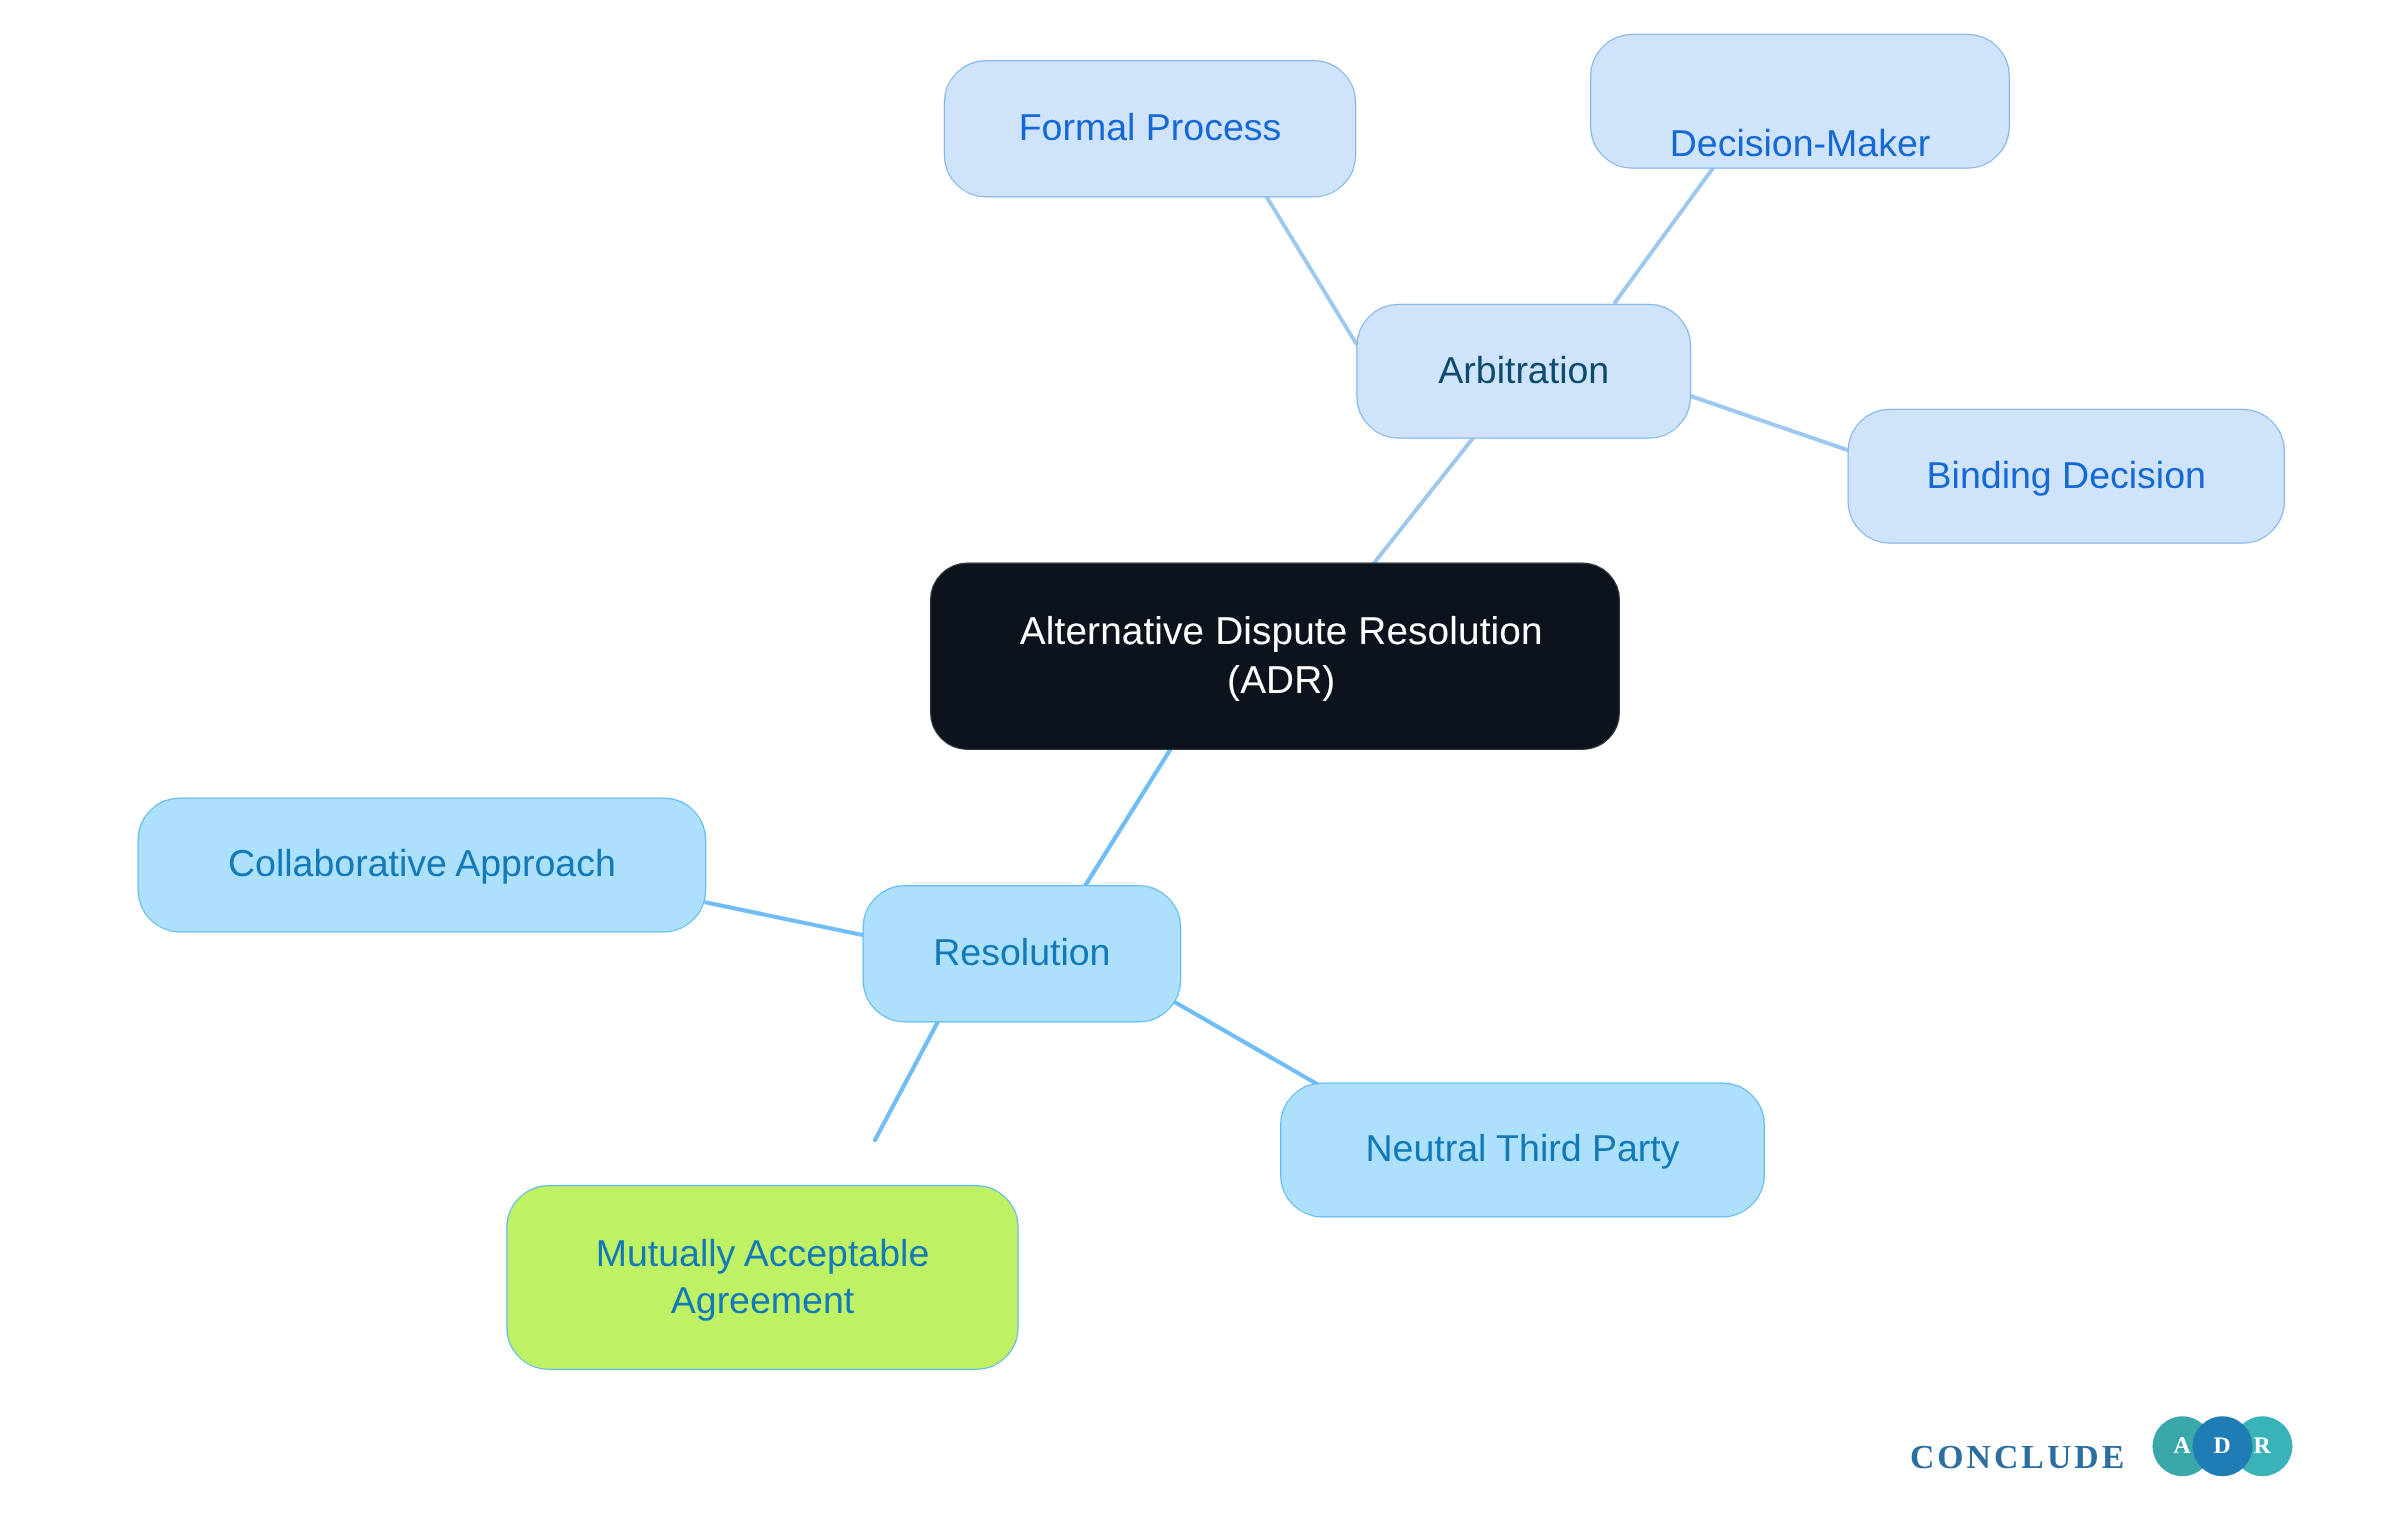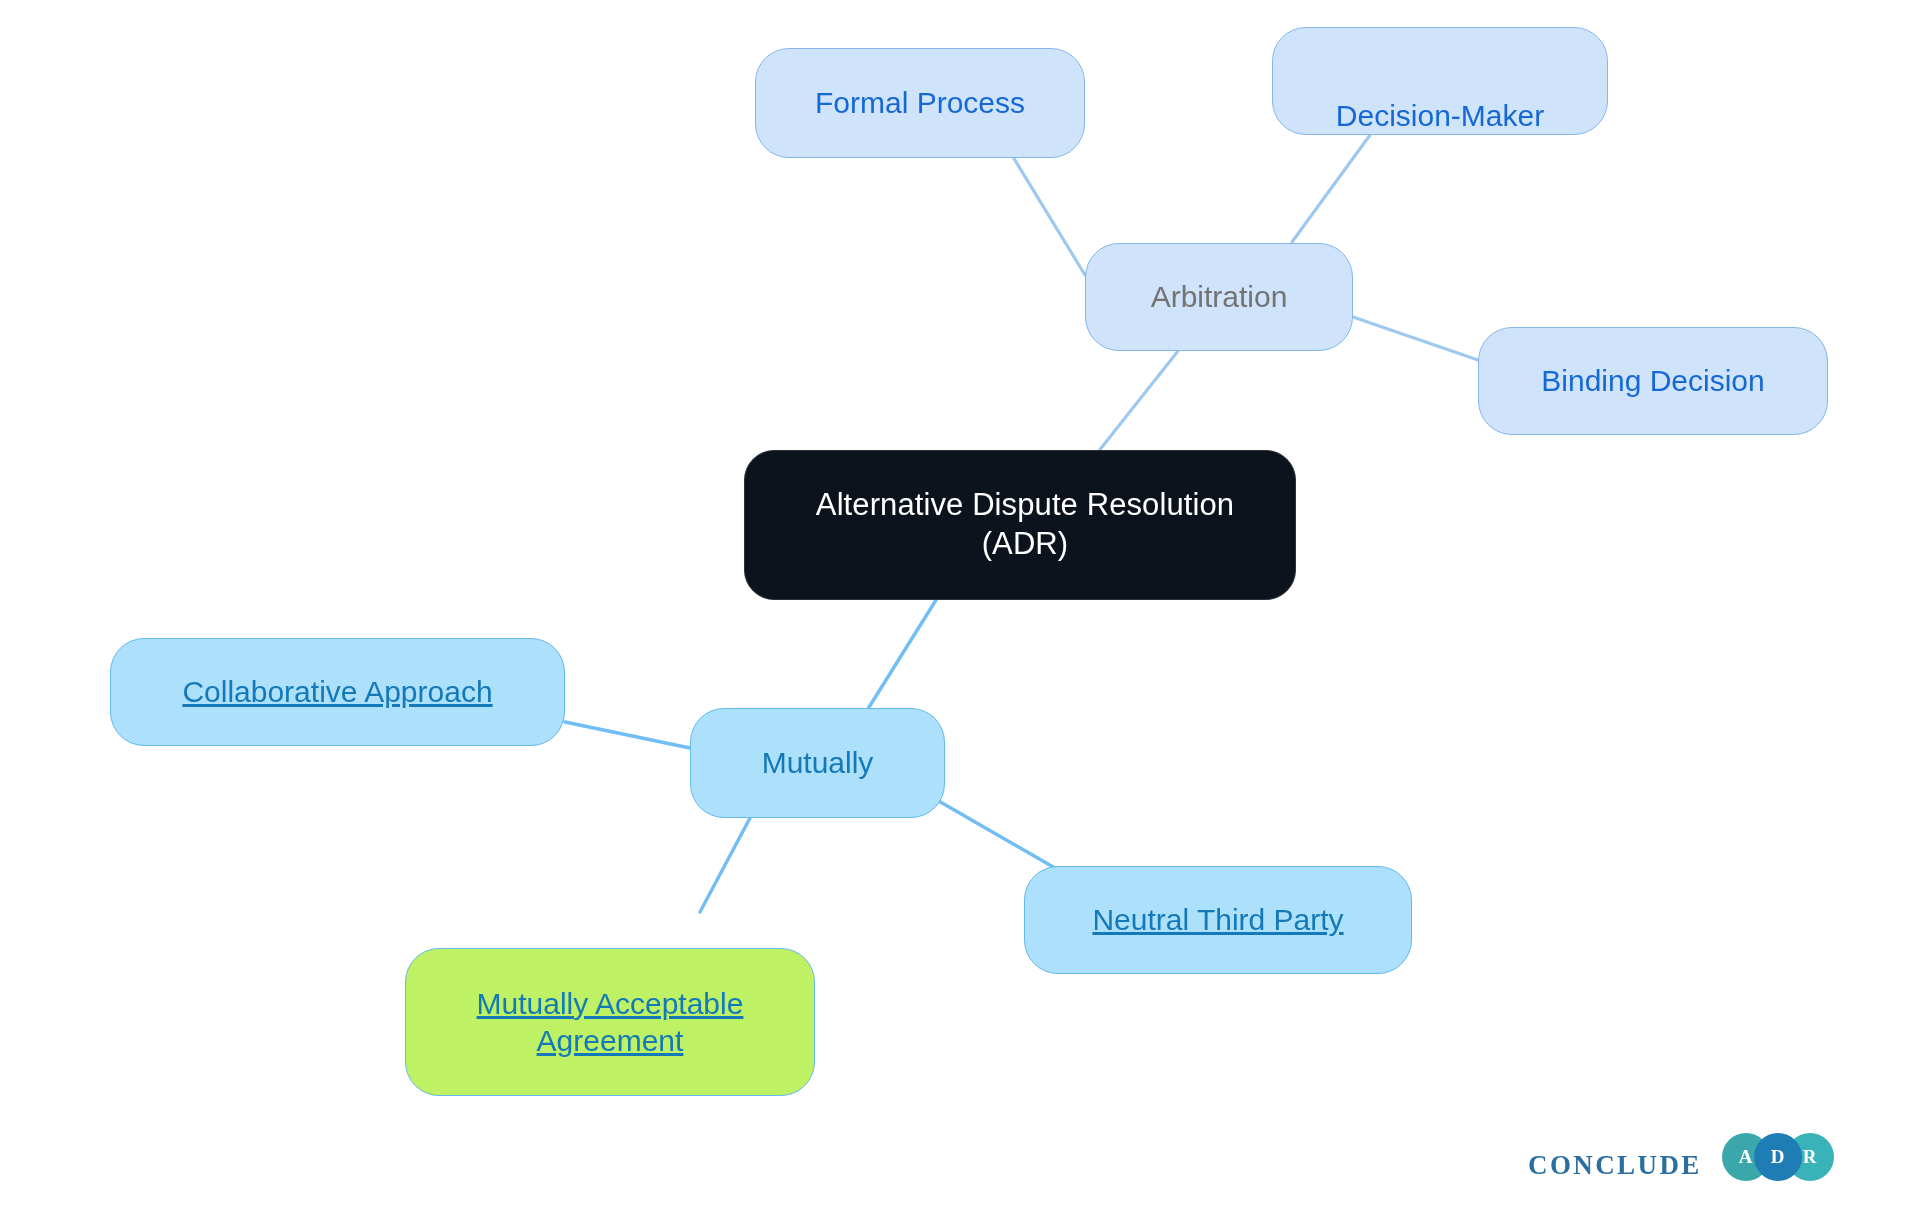--- a/index.html
+++ b/index.html
@@ -147,7 +147,7 @@
     <span class="node-inner">Binding Decision</span>
   </div>
 
-  <div class="node node-branch-a" style="left: 1085px; top: 243px; width: 268px; height: 108px; background: rgb(207, 228, 251); border-color: rgb(132, 182, 236); color: #737373;">
+  <div class="node node-branch-a" style="left: 1085px; top: 243px; width: 268px; height: 108px; background: rgb(207, 228, 251); border-color: rgb(132, 182, 236); color: #0c4a6e;">
     <span class="node-inner">Arbitration</span>
   </div>
 

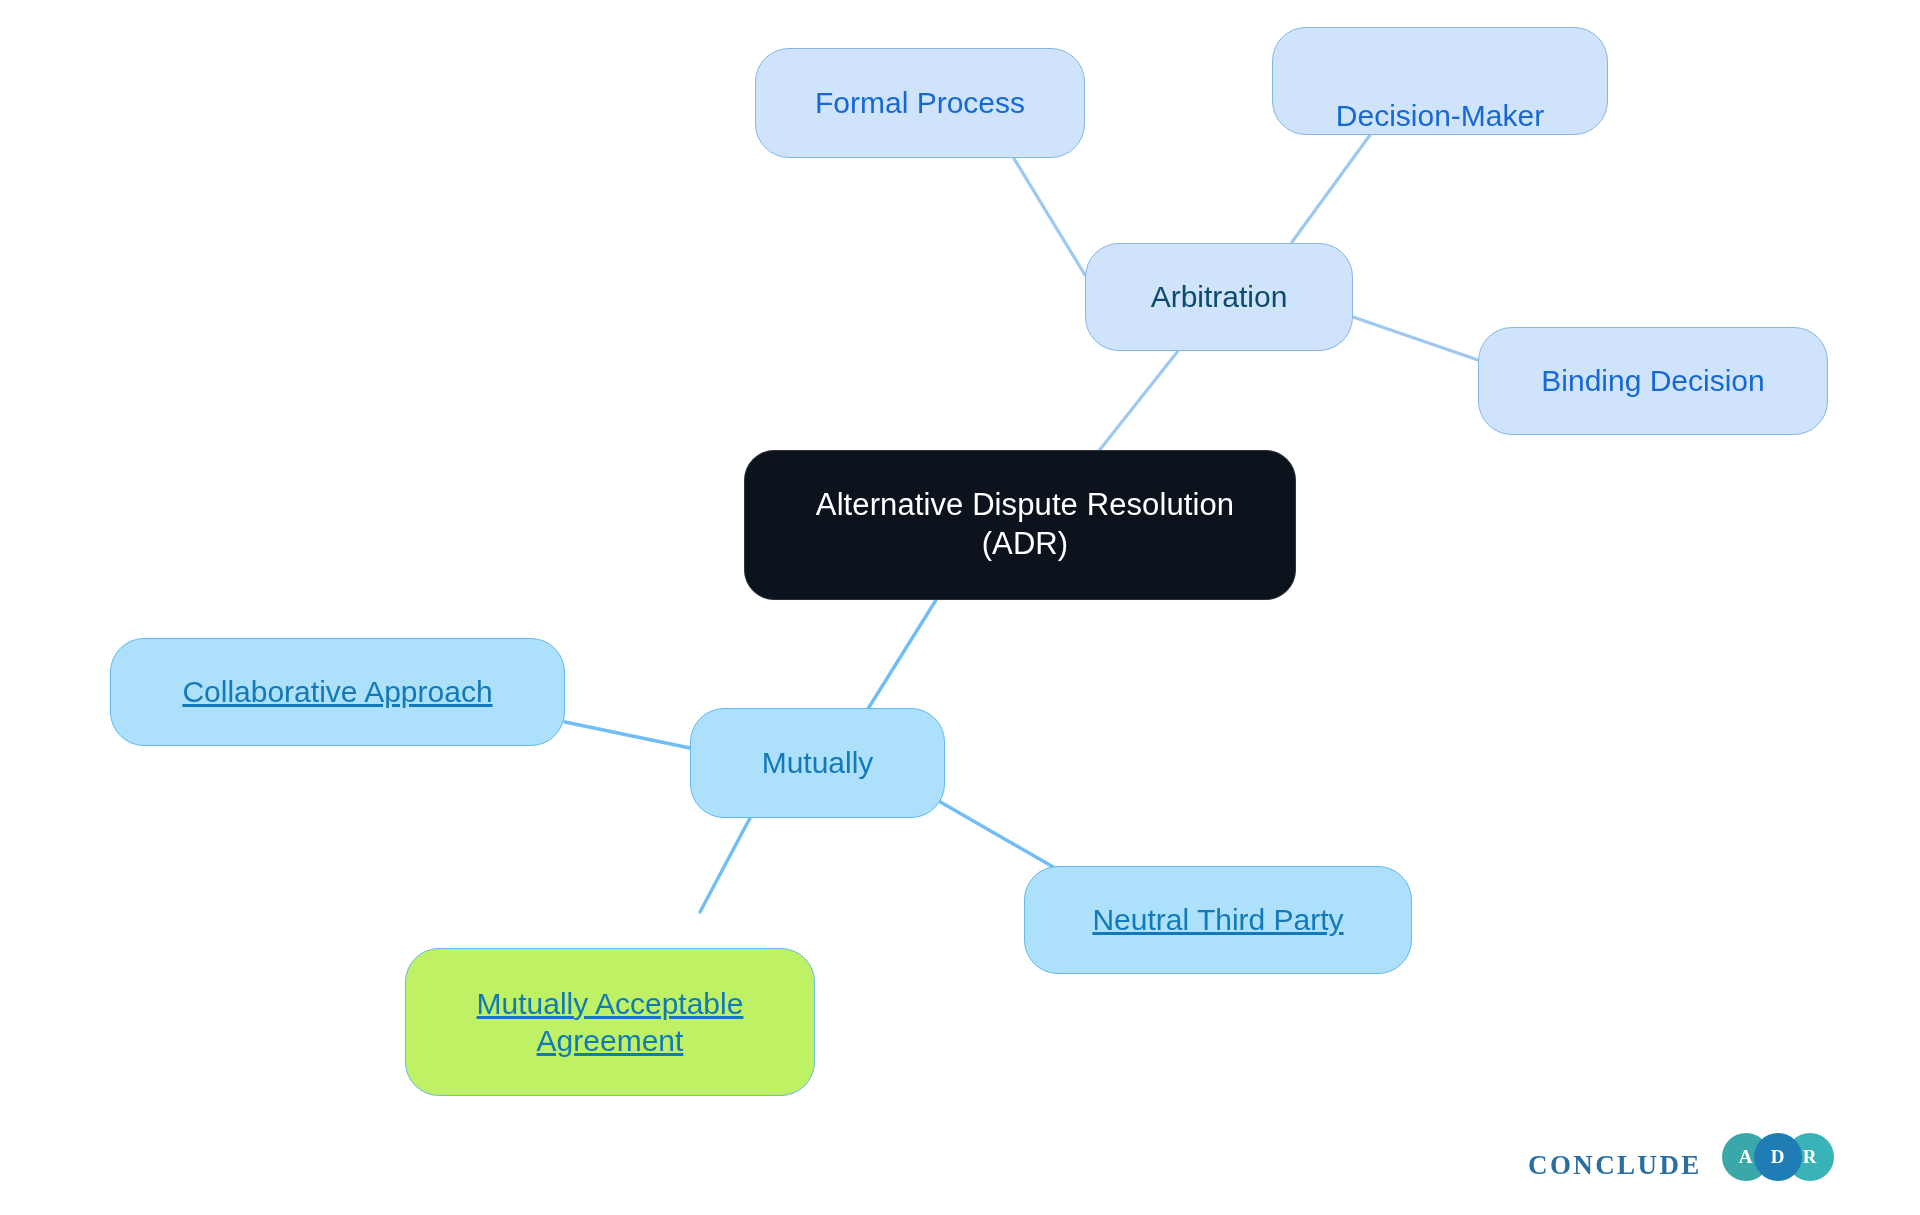--- a/index.html
+++ b/index.html
@@ -71,7 +71,6 @@
     border: 1.6px solid #64b9ef;
     color: #1a7ebd;
     font-size: 30px;
-    text-decoration: underline;
   }
   .node-inner {
     padding: 0 8px;

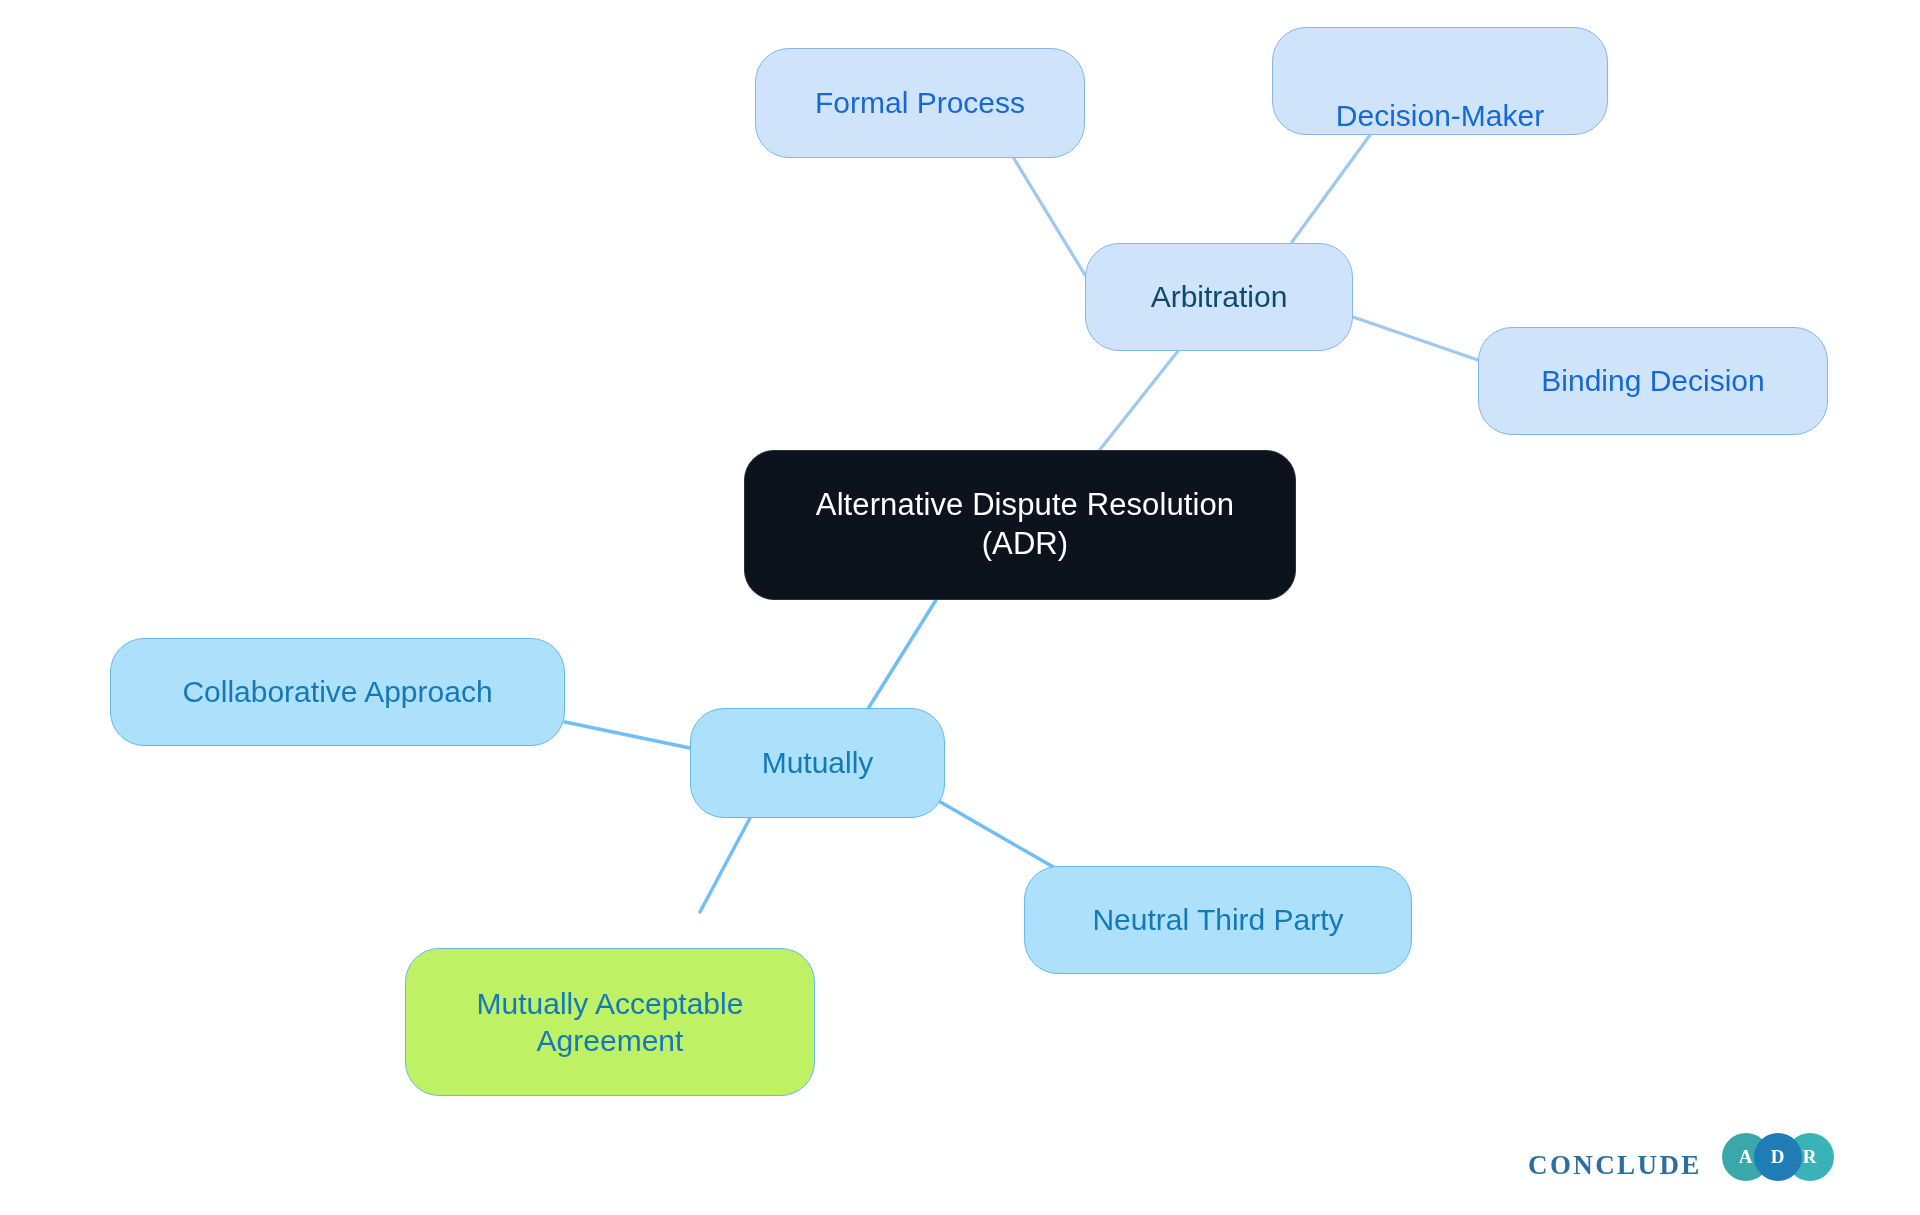--- a/index.html
+++ b/index.html
@@ -164,7 +164,7 @@
   </div>
 
   <div class="node node-branch-b" style="left: 690px; top: 708px; width: 255px; height: 110px; background: rgb(172, 224, 251); border-color: rgb(100, 185, 239); color: rgb(19, 121, 184);">
-    <span class="node-inner">Mutually</span>
+    <span class="node-inner">Resolution</span>
   </div>
 
   <div class="node node-root" style="left: 744px; top: 450px; width: 552px; height: 150px; background: rgb(13, 19, 28); color: rgb(255, 255, 255);">

